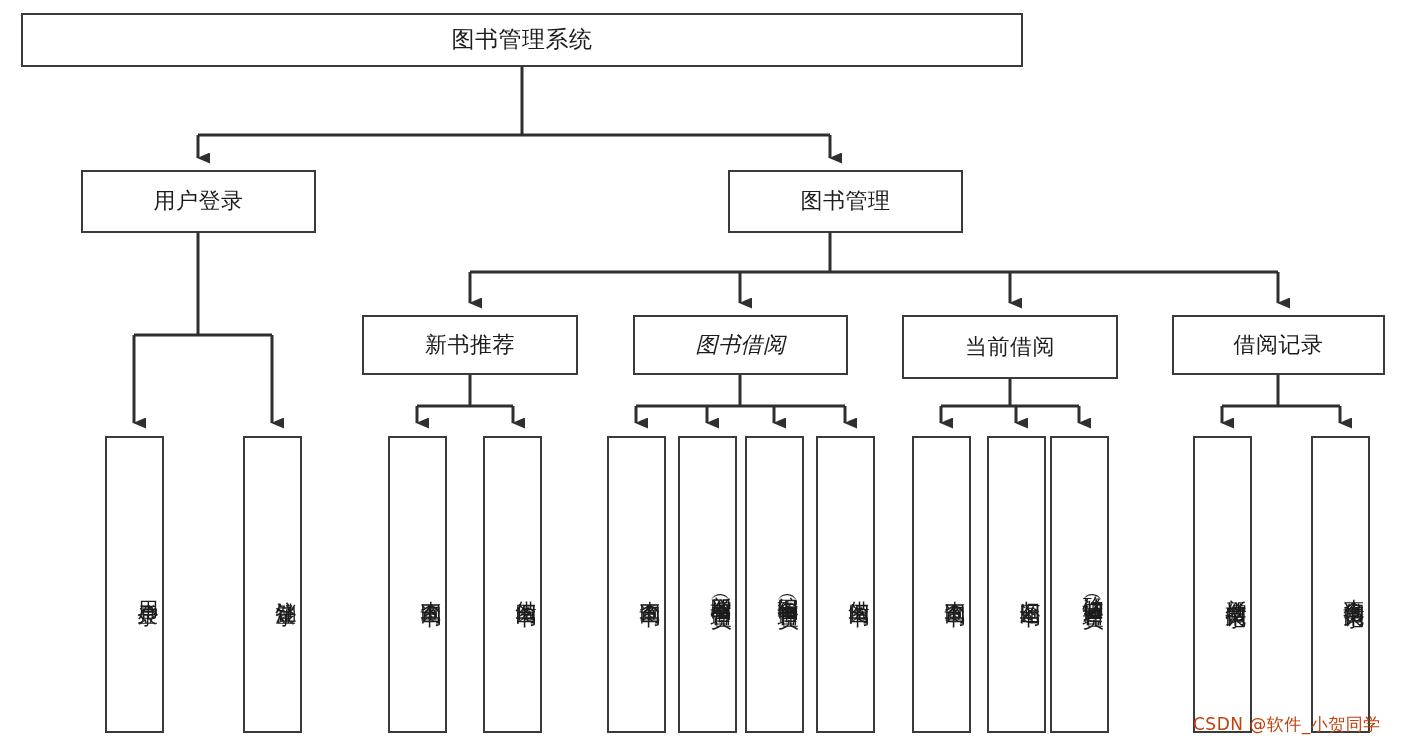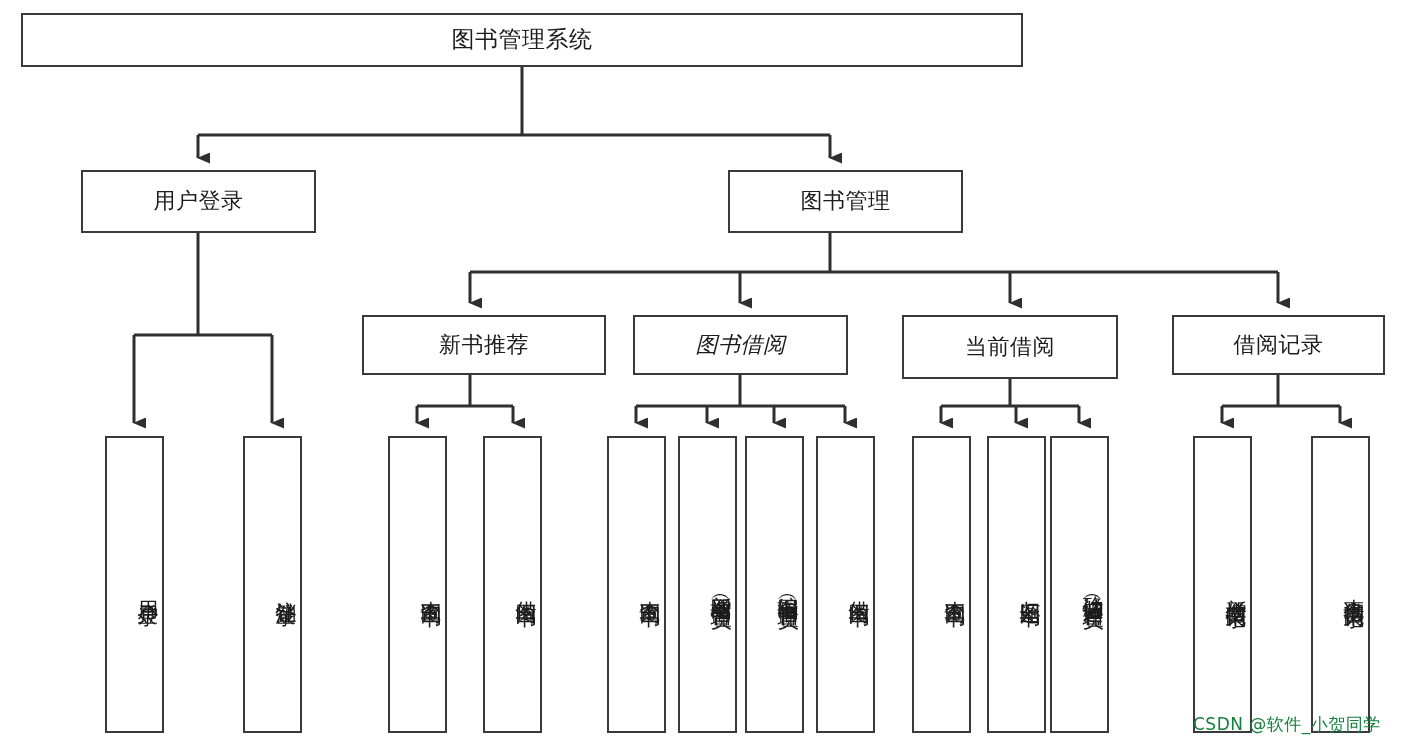--- a/index.html
+++ b/index.html
@@ -129,7 +129,7 @@
 
   <div class="node h-label" style="left:712px; top:170px; width:235px; height:63px;margin-left:16px;">图书管理</div>
 
-  <div class="node h-label" style="left:362px; top:315px; width:244px; height:60px;">新书推荐</div>
+  <div class="node h-label" style="left:362px; top:315px; width:216px; height:60px;">新书推荐</div>
 
   <div class="node h-label" style="left:633px; top:315px; width:215px; height:60px;font-style:italic;">图书借阅</div>
 

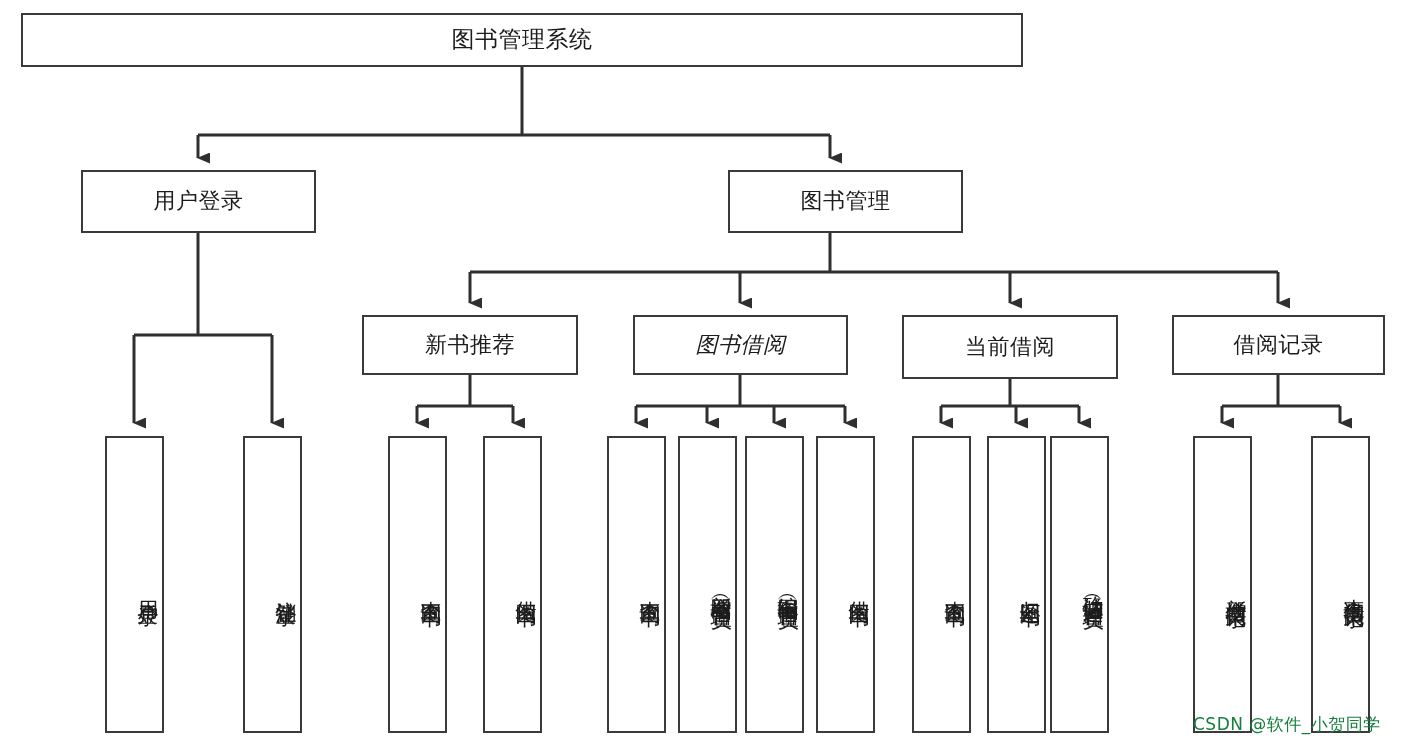--- a/index.html
+++ b/index.html
@@ -63,7 +63,7 @@
     left: 1193px;
     top: 713px;
     font-size: 17px;
-    color: #15803d;
+    color: #c2410c;
     white-space: nowrap;
     letter-spacing: 0.5px;
   }

